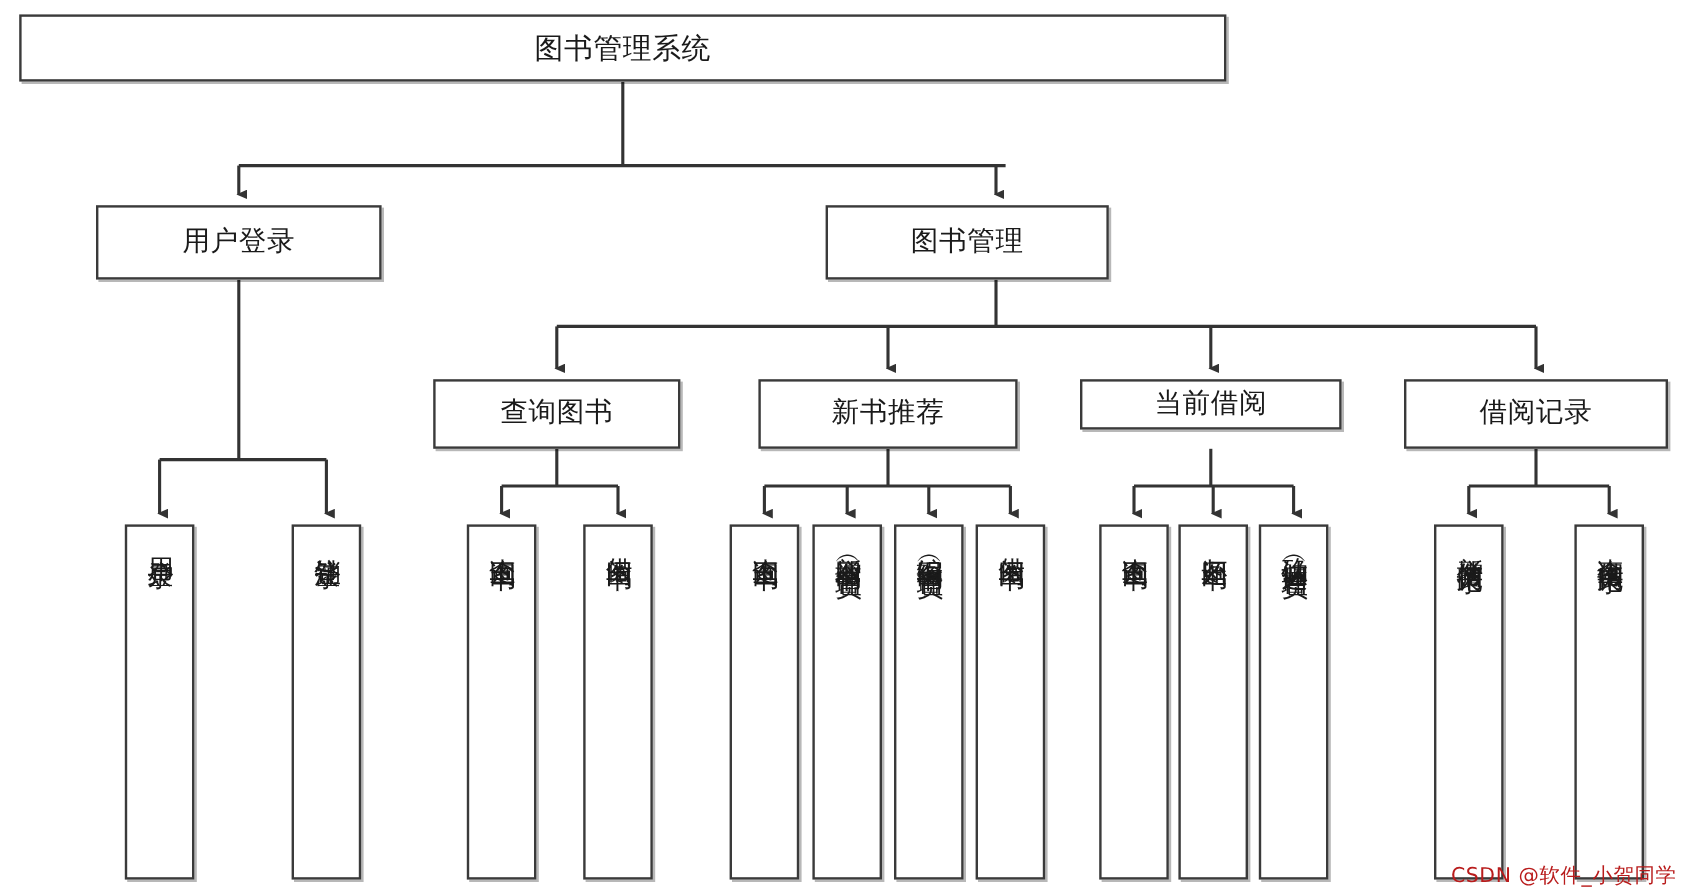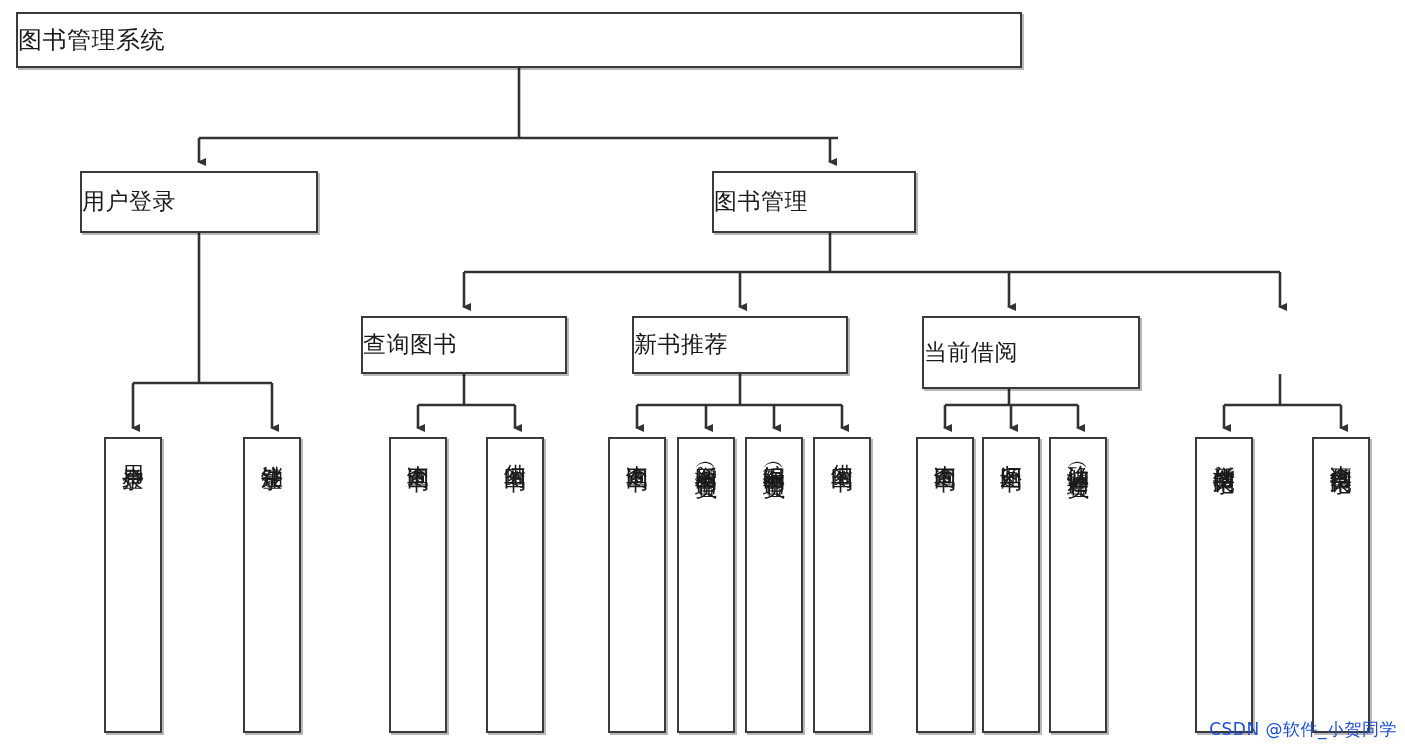--- a/index.html
+++ b/index.html
@@ -33,7 +33,7 @@
     border: 2px solid #3a3a3a;
     display: flex;
     align-items: center;
-    justify-content: flex-start;
+    justify-content: center;
     color: #1a1a1a;
     box-shadow: 2px 2px 0 rgba(0,0,0,0.28);
   }

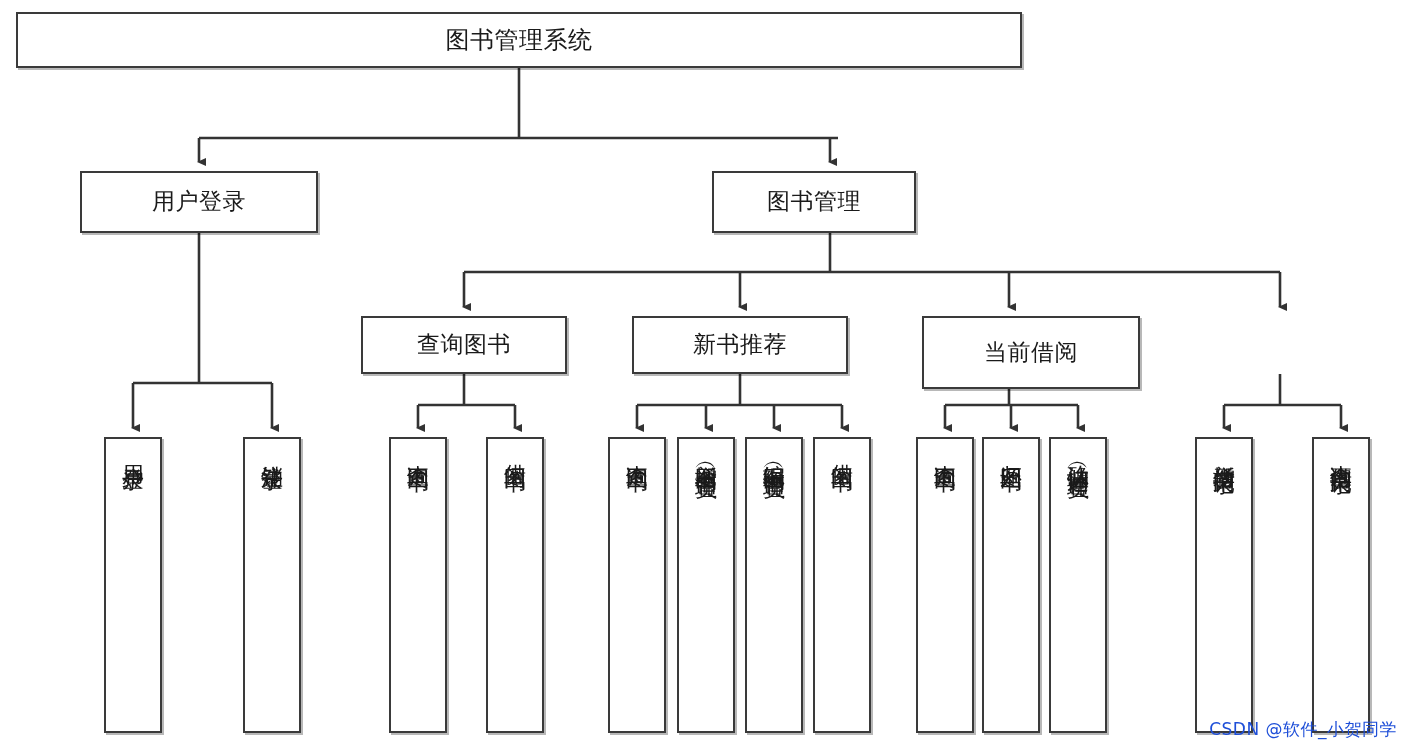--- a/index.html
+++ b/index.html
@@ -138,7 +138,7 @@
   <div class="node horiz" style="left:80px; top:171px; width:238px; height:62px;">
     <span class="label">用户登录</span>
   </div>
-  <div class="node horiz" style="left:712px; top:171px; width:204px; height:62px;">
+  <div class="node horiz" style="left:688px; top:171px; width:236px; height:62px;">
     <span class="label">图书管理</span>
   </div>
 

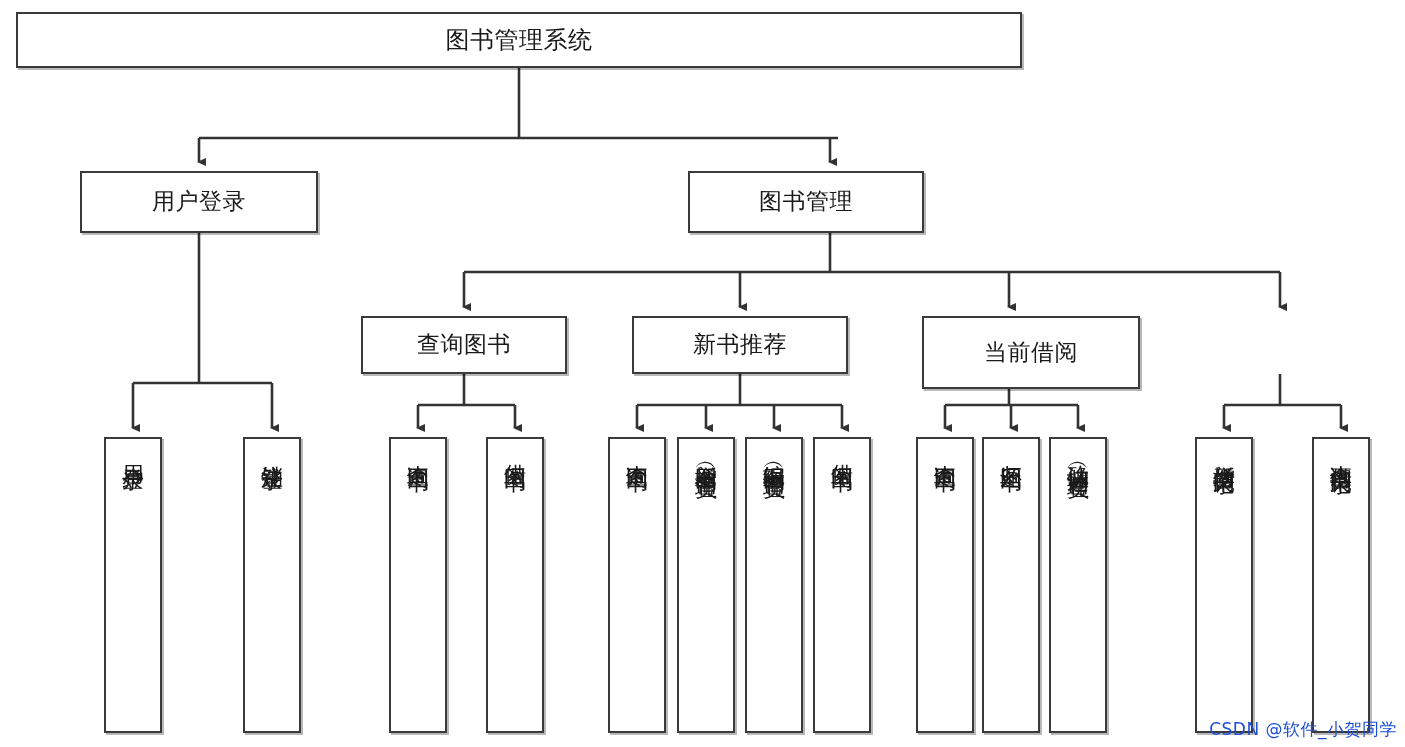--- a/index.html
+++ b/index.html
@@ -148,7 +148,7 @@
   <div class="node horiz" style="left:632px; top:316px; width:216px; height:58px;">
     <span class="label">新书推荐</span>
   </div>
-  <div class="node horiz" style="left:900px; top:316px; width:218px; height:73px;margin-left:22px;">
+  <div class="node horiz" style="left:900px; top:316px; width:218px; height:42px;">
     <span class="label">当前借阅</span>
   </div>
 

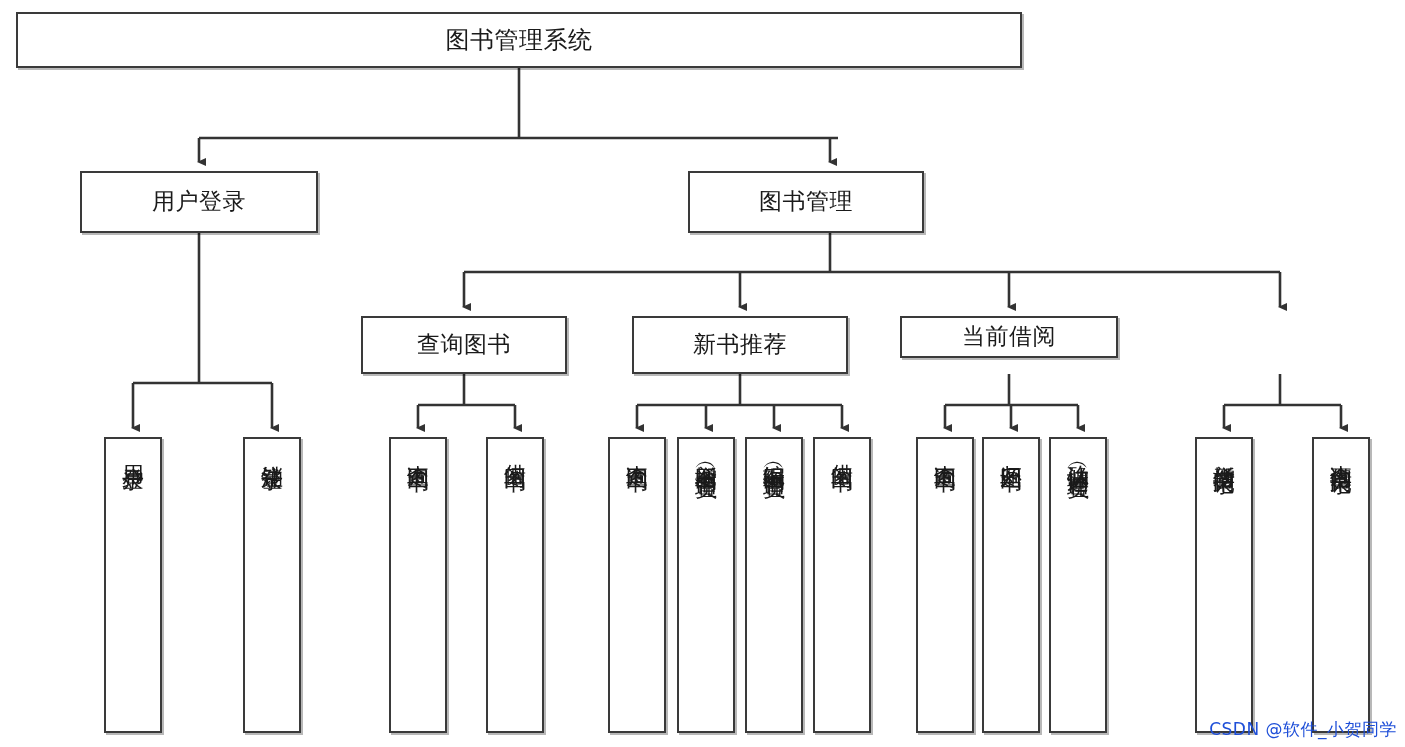--- a/index.html
+++ b/index.html
@@ -151,6 +151,9 @@
   <div class="node horiz" style="left:900px; top:316px; width:218px; height:42px;">
     <span class="label">当前借阅</span>
   </div>
+  <div class="node horiz" style="left:1170px; top:316px; width:220px; height:58px;">
+    <span class="label">借阅记录</span>
+  </div>
 
   <div class="node vert" style="left:104px; top:437px; width:58px; height:296px;">
     <span class="label">用户登录</span>

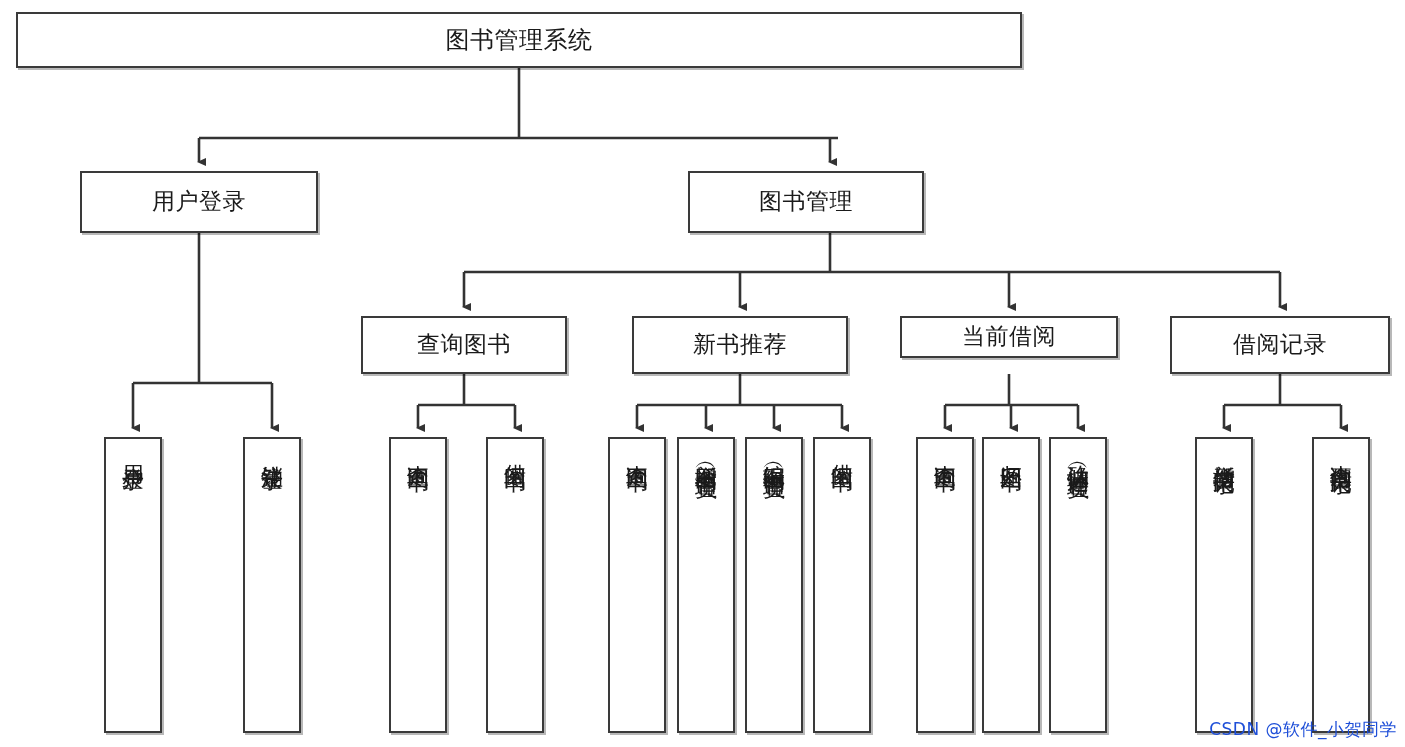--- a/index.html
+++ b/index.html
@@ -70,7 +70,7 @@
     right: 8px;
     bottom: 6px;
     font-size: 17px;
-    color: #1d4ed8;
+    color: #b91c1c;
     letter-spacing: 0.5px;
     white-space: nowrap;
     user-select: none;

